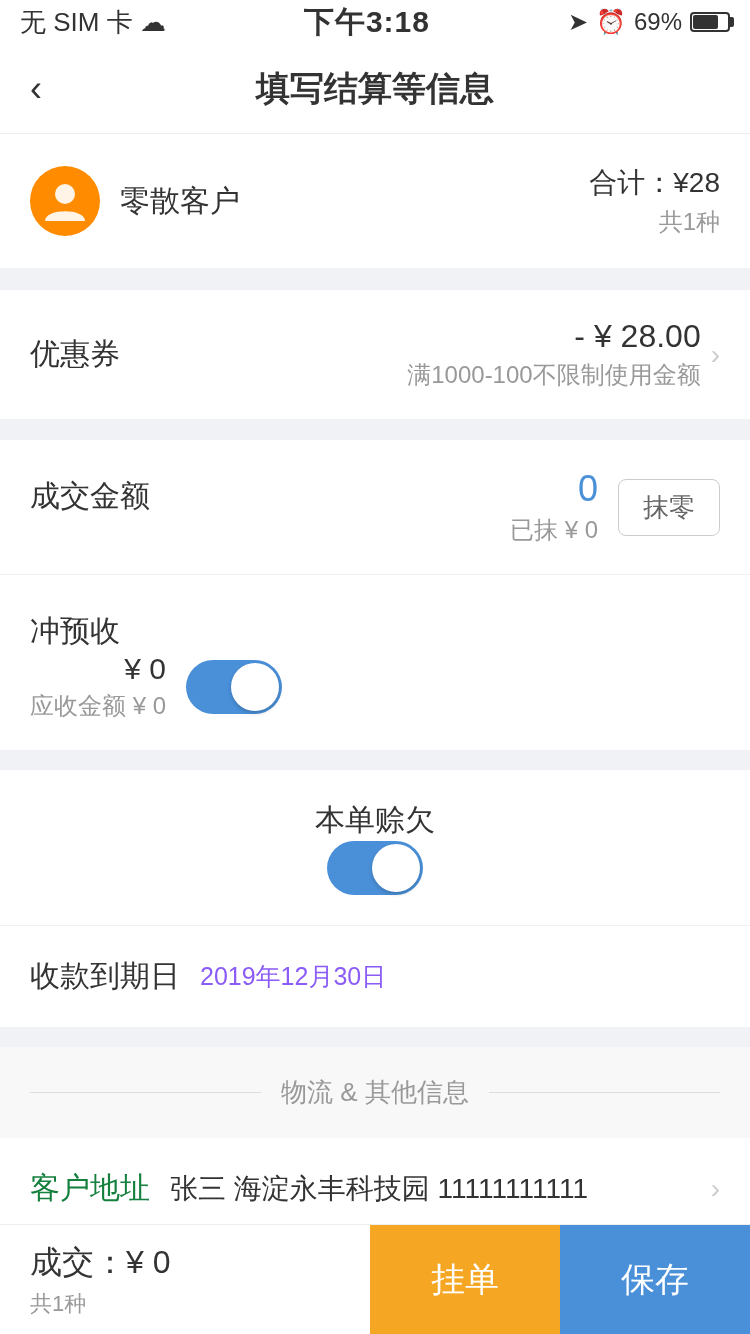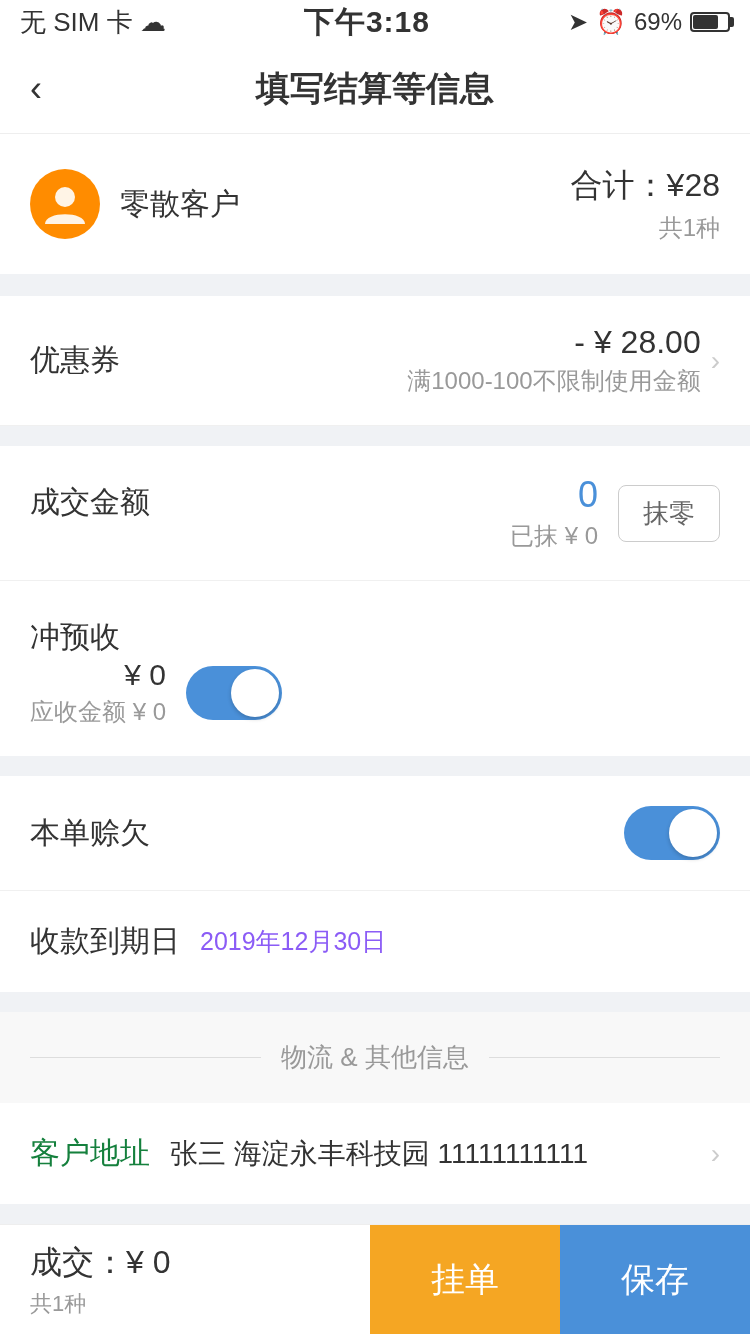--- a/index.html
+++ b/index.html
@@ -137,7 +137,7 @@
       text-align: right;
     }
     .total-amount {
-      font-size: 32px;
+      font-size: 28px;
       color: #333;
       font-weight: 400;
     }

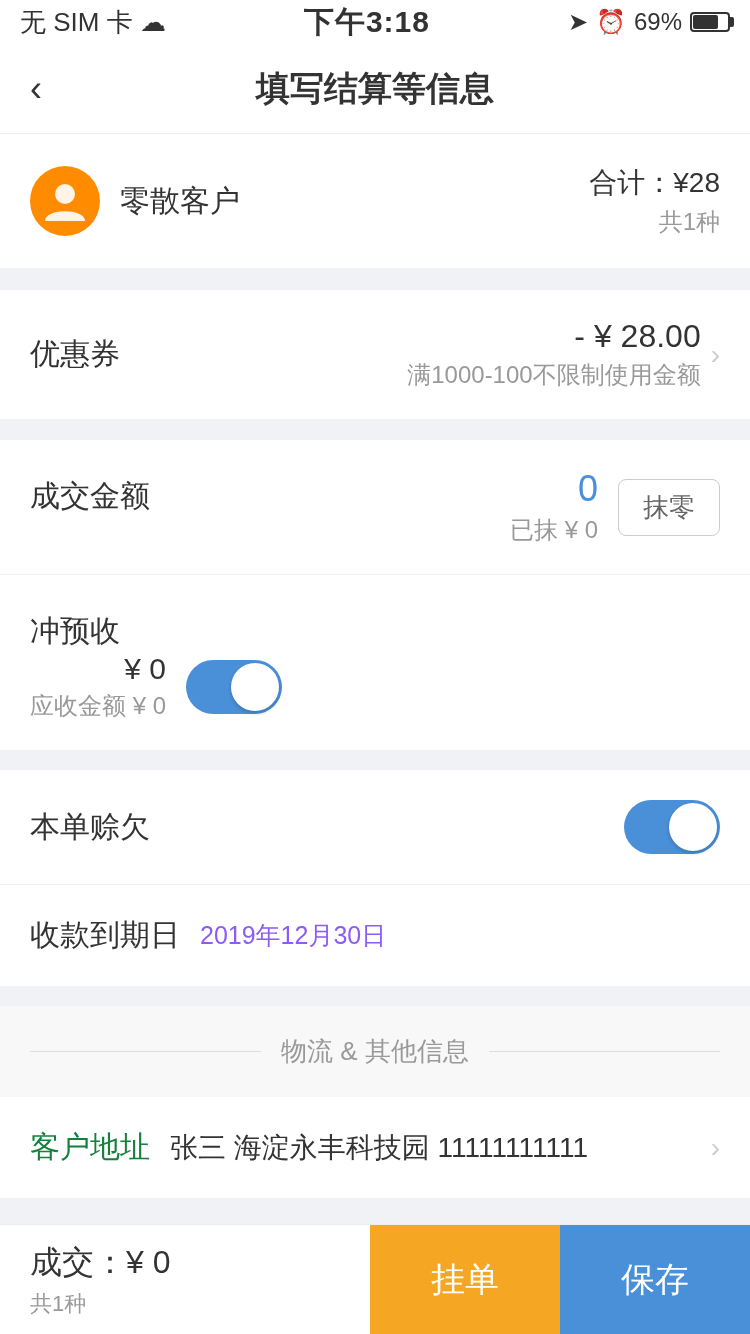--- a/index.html
+++ b/index.html
@@ -302,6 +302,7 @@
       align-items: center;
       justify-content: space-between;
       margin-top: 0;
+      flex-direction: column;
     }
     .debt-label {
       font-size: 30px;

